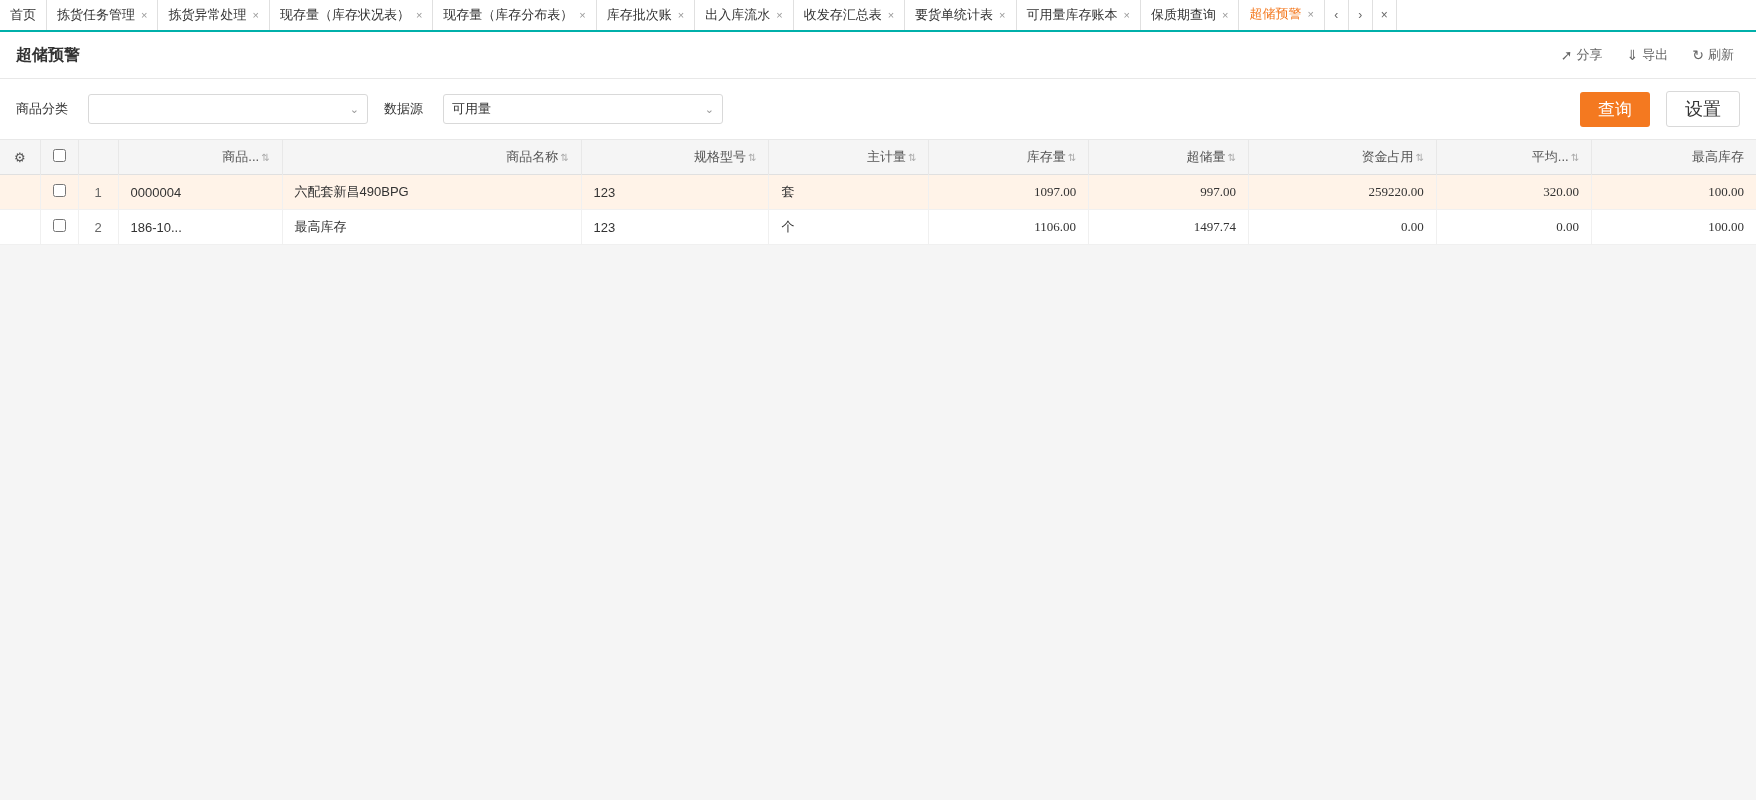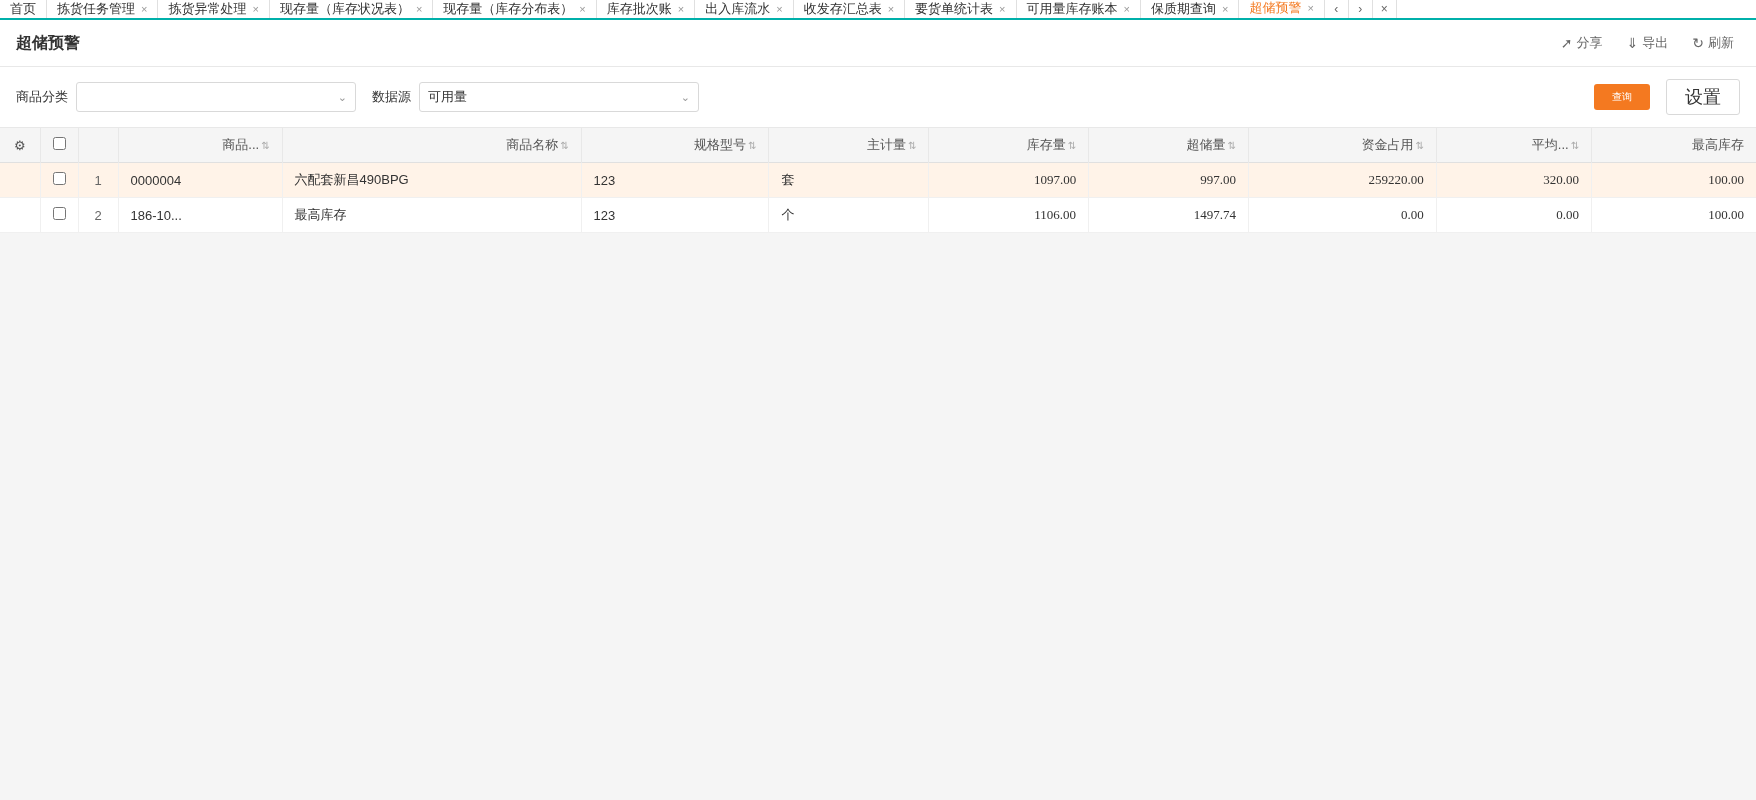--- a/index.html
+++ b/index.html
@@ -11,7 +11,7 @@
       align-items: center;
       background: #fff;
       border-bottom: 1px solid #e0e0e0;
-      height: 20px;
+      height: 32px;
       overflow: hidden;
       white-space: nowrap;
     }

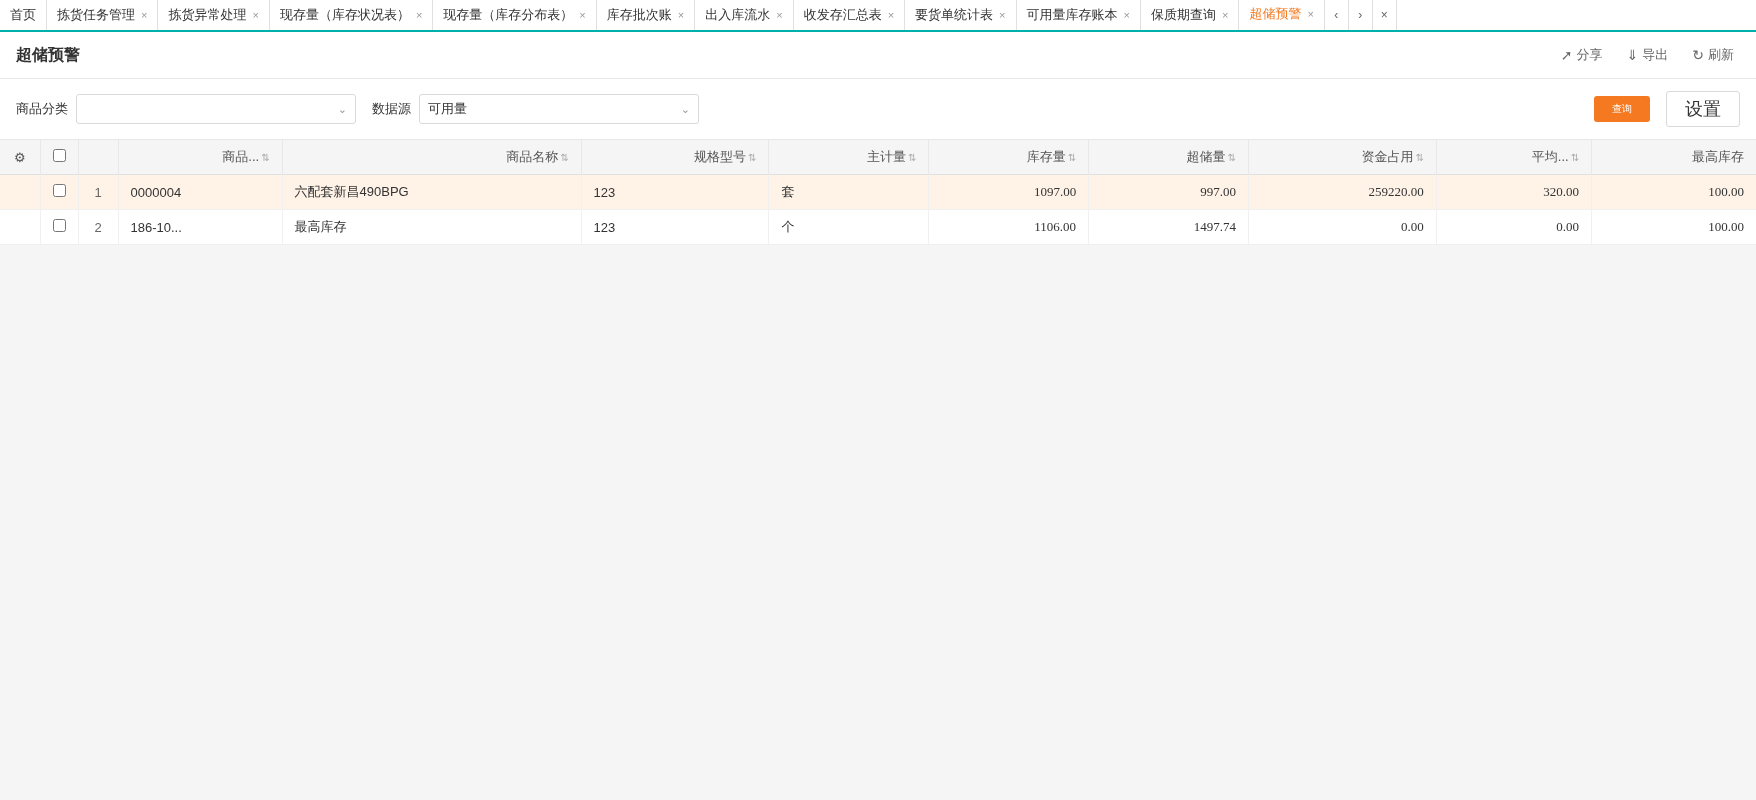--- a/index.html
+++ b/index.html
@@ -94,7 +94,7 @@
     .filter-group {
       display: flex;
       align-items: center;
-      gap: 8px;
+      gap: 20px;
     }
     .filter-label {
       font-size: 13px;

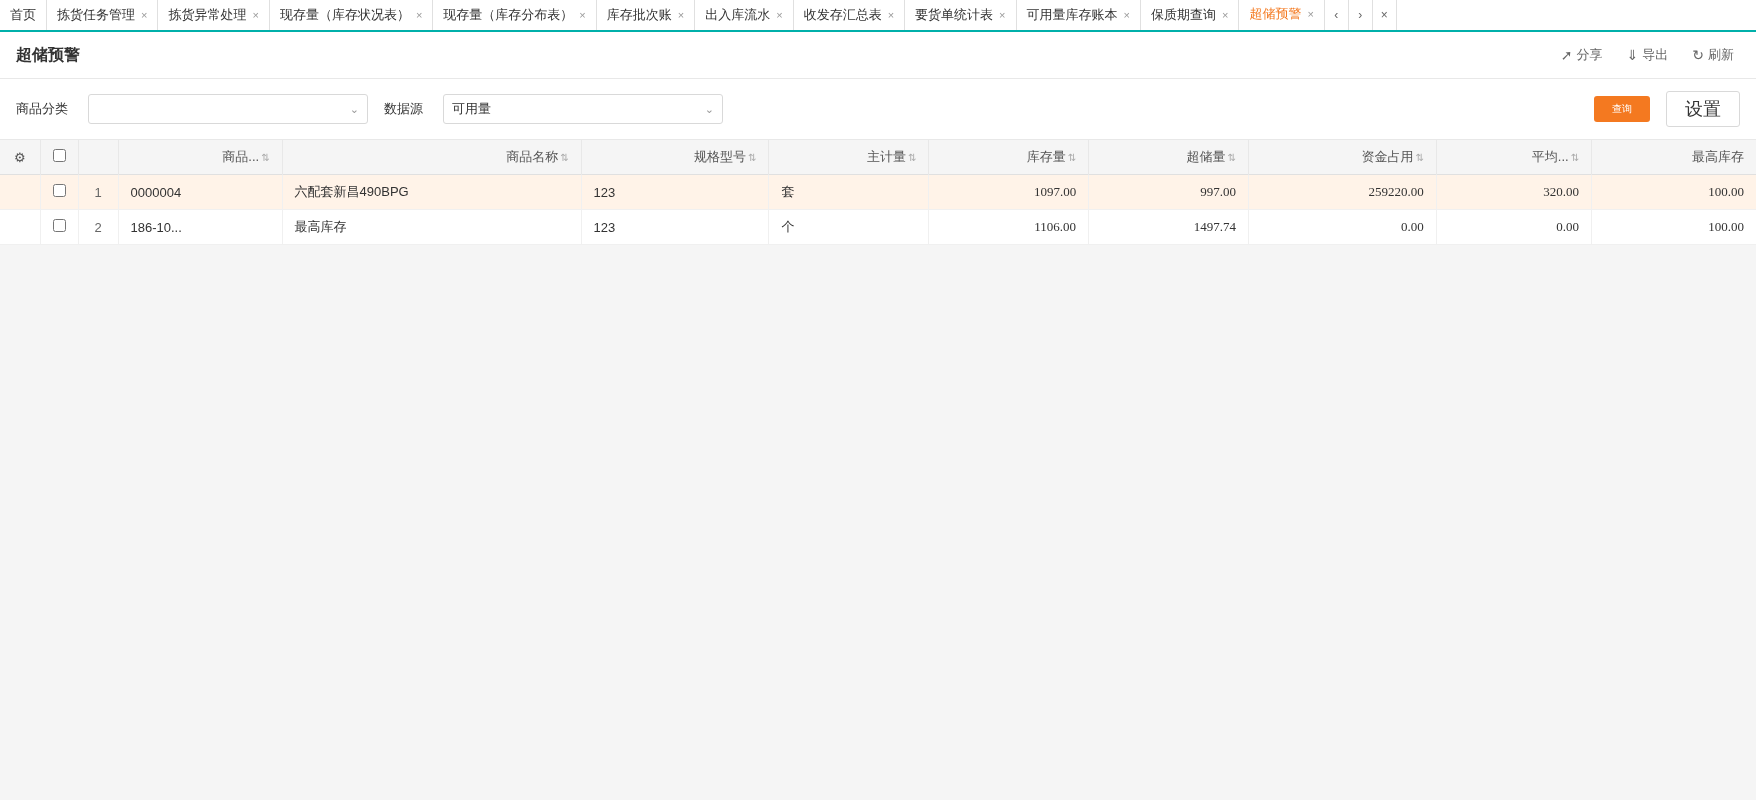--- a/index.html
+++ b/index.html
@@ -123,7 +123,7 @@
       border: none;
       border-radius: 3px;
       padding: 6px 18px;
-      font-size: 10px;
+      font-size: 17px;
       cursor: pointer;
       margin-left: auto;
     }

